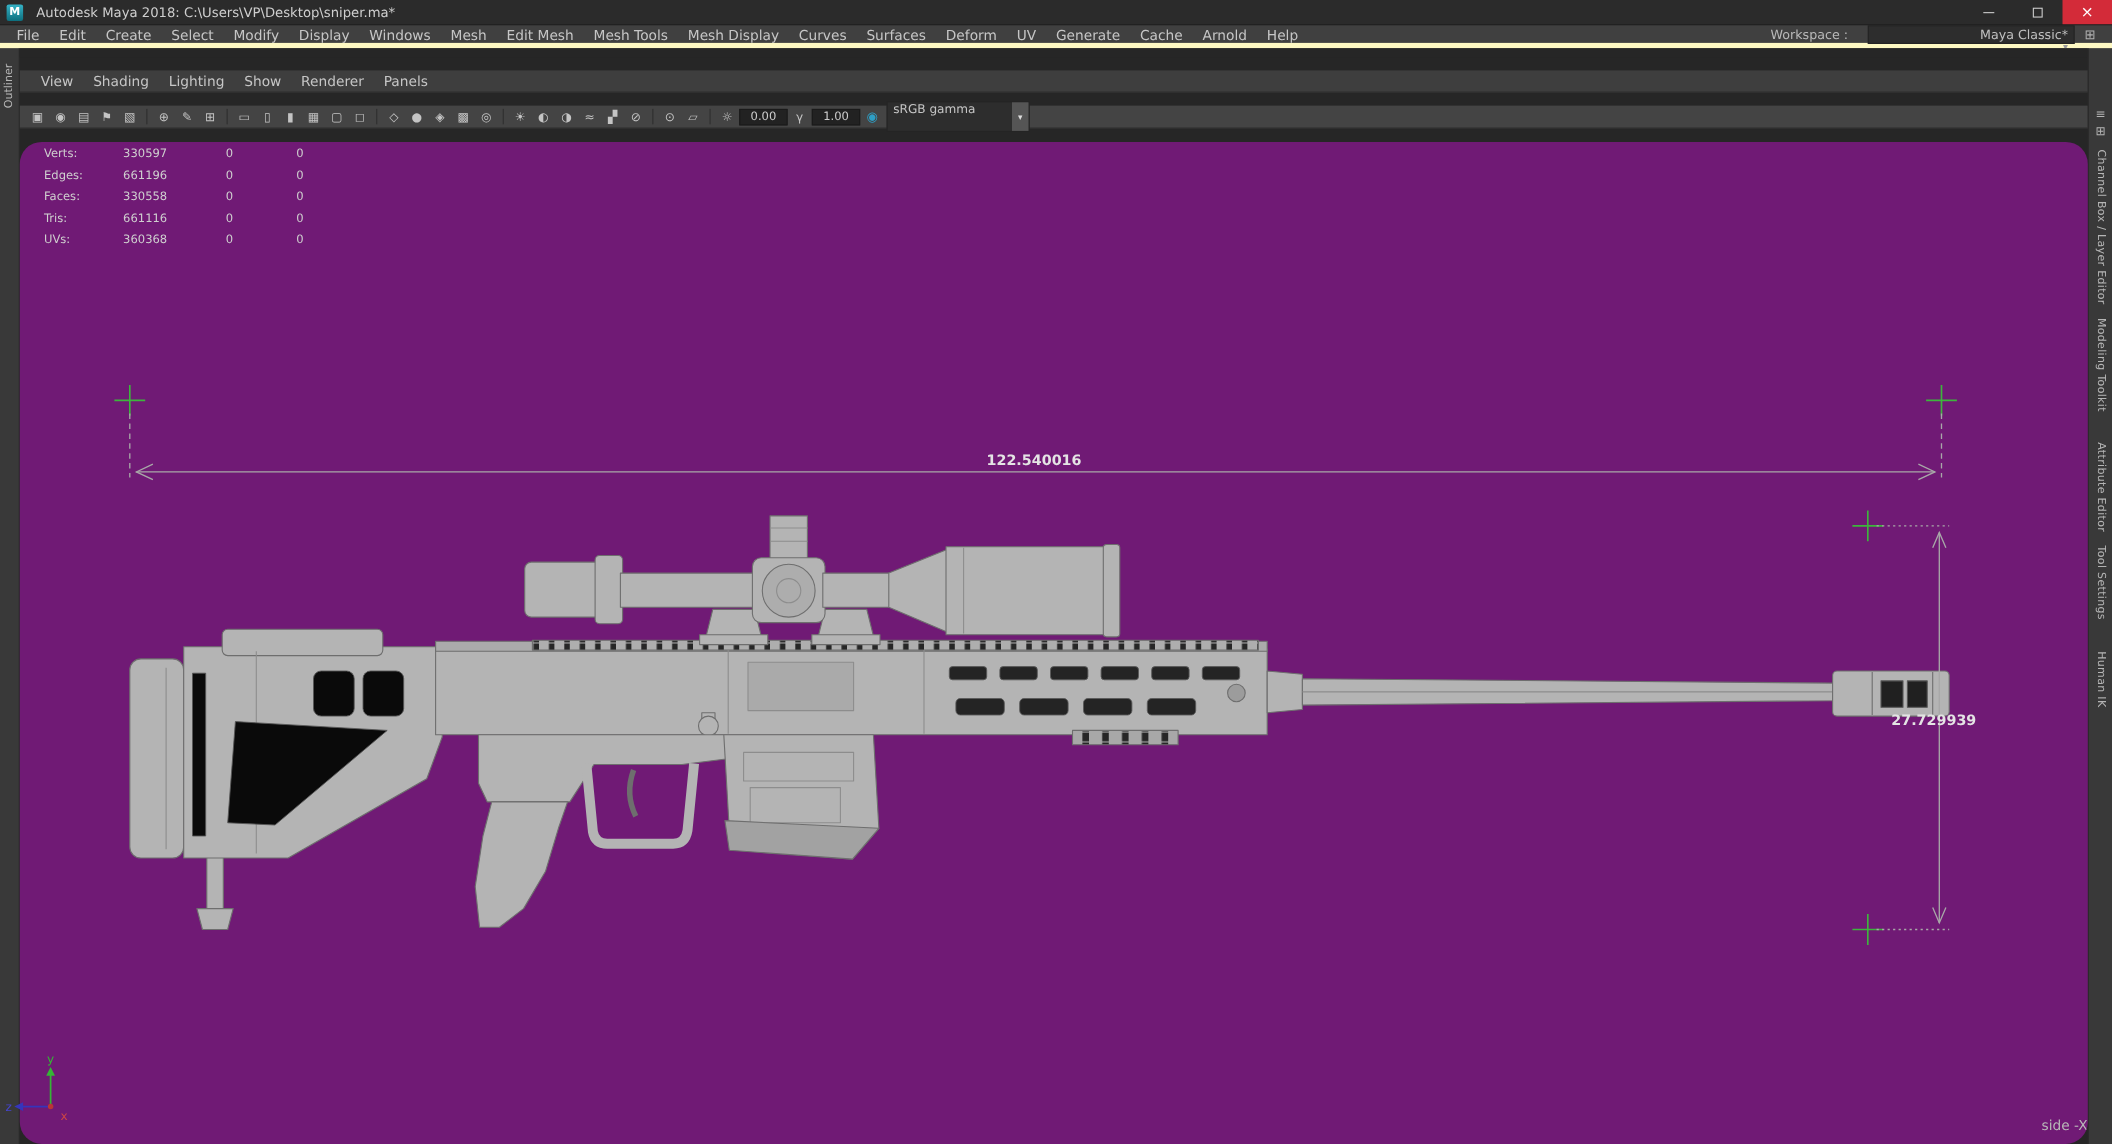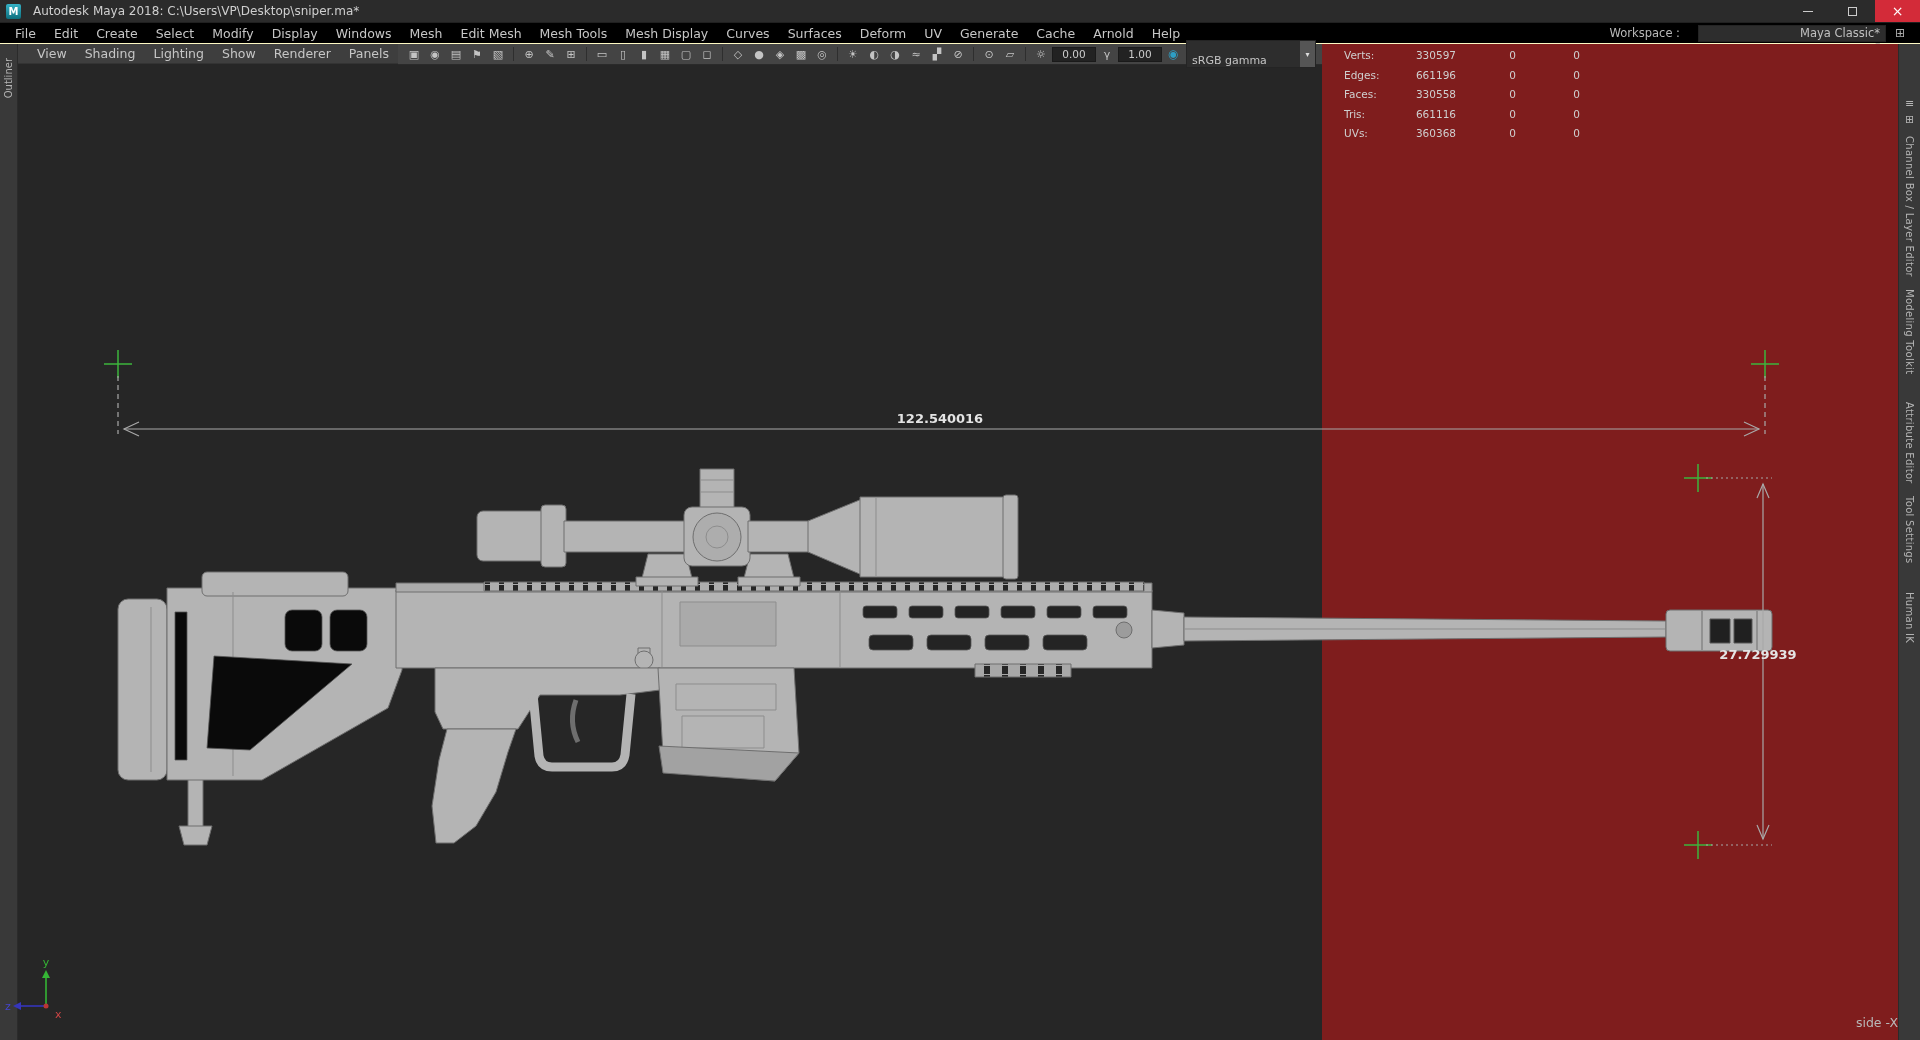--- a/index.html
+++ b/index.html
@@ -23,8 +23,8 @@
   .wbtn.close { background: #d32b39; color: #fff; font-size: 14px; }
 
   
-  .menubar { position: absolute; top: 23px; left: 0; right: 0; height: 21px; background: #000000;
-             display: flex; align-items: center; padding: 0 6px; border-bottom: 1px solid #fef9c3; }
+  .menubar { position: absolute; top: 23px; left: 0; right: 0; height: 21px; background: #404040;
+             display: flex; align-items: center; padding: 0 6px; border-bottom: 5px solid #fef9c3; }
   .menu-item { padding: 0 9px; font-size: 12.5px; color: #c6c6c6; line-height: 21px; white-space: nowrap; }
   .mb-spacer { flex: 1; }
   .ws-label { font-size: 11.5px; color: #b9b9b9; margin-right: 18px; white-space: nowrap; }

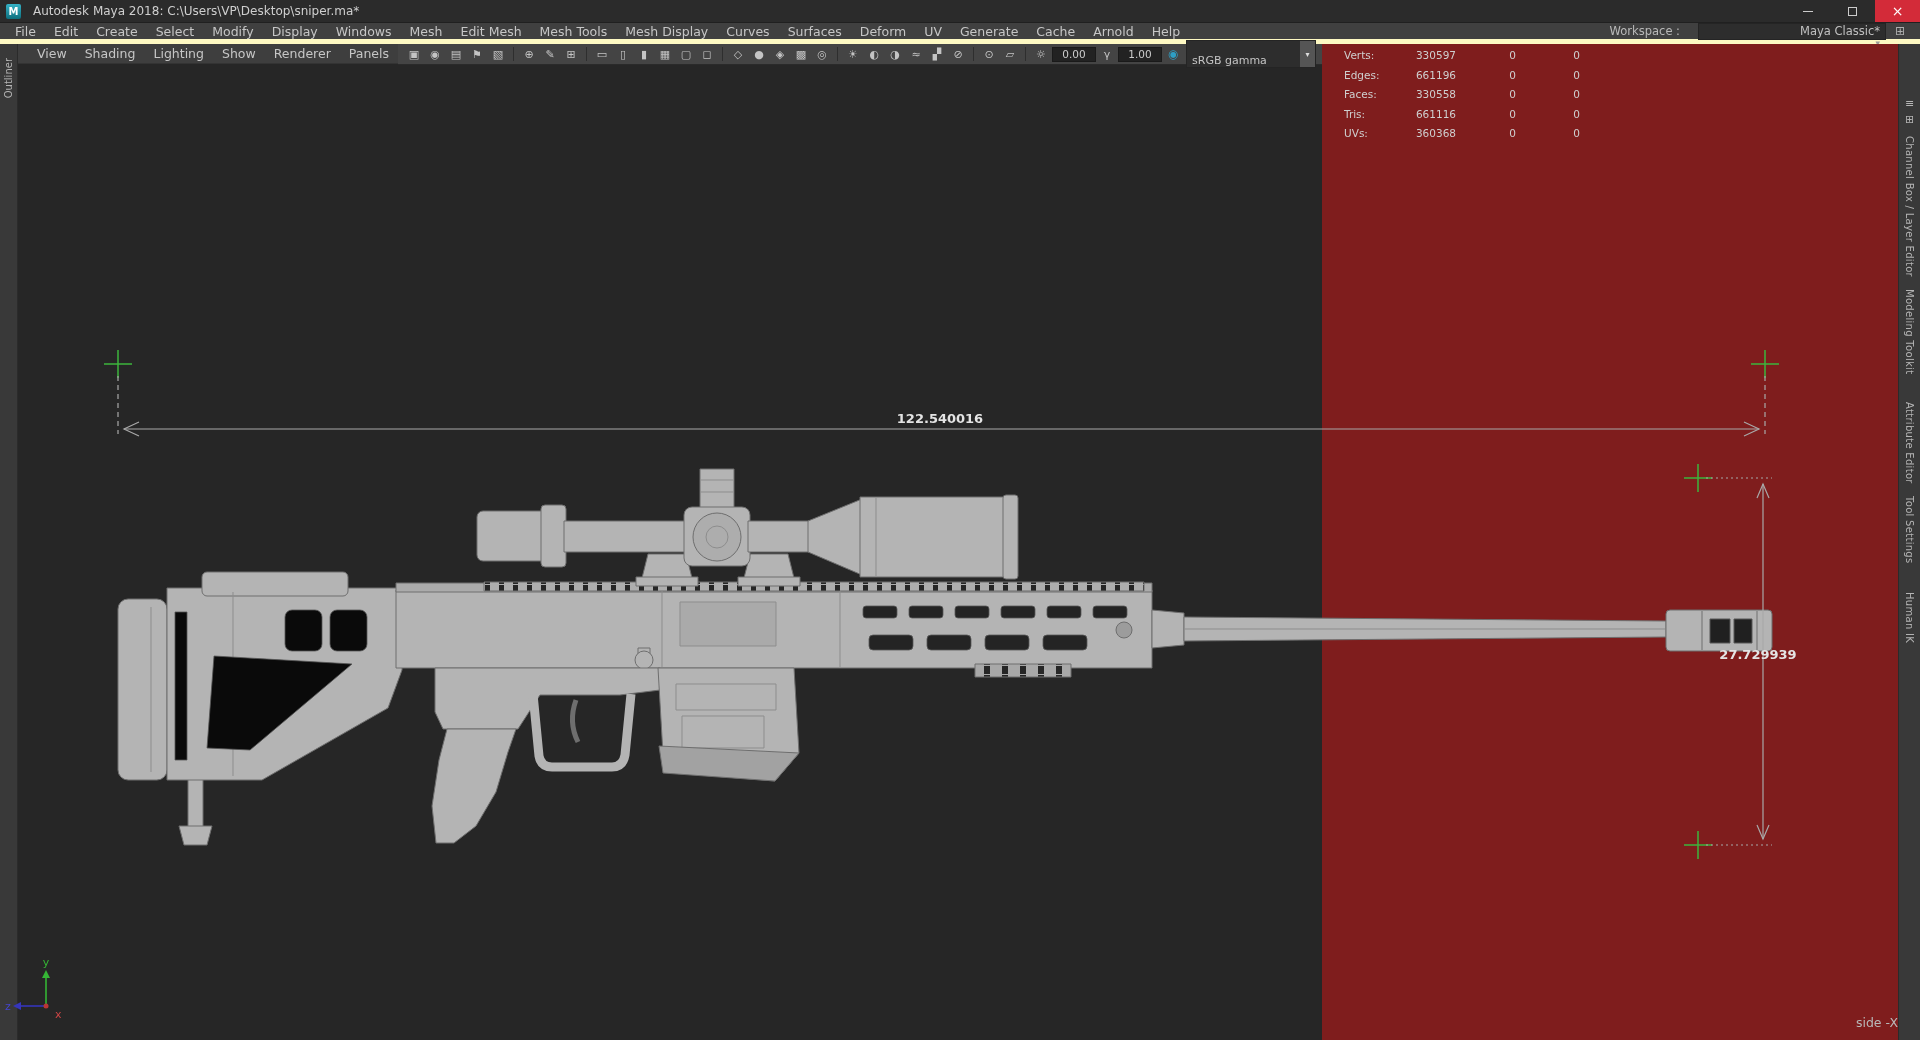--- a/index.html
+++ b/index.html
@@ -39,7 +39,7 @@
                 display: flex; flex-direction: column; align-items: center; }
   .ltab { writing-mode: vertical-rl; transform: rotate(180deg); font-size: 10px; color: #b5b5b5;
           margin-top: 14px; white-space: nowrap; }
-  .center { flex: 1; display: flex; flex-direction: row; min-width: 0; background: #262626; }
+  .center { flex: 1; display: flex; flex-direction: column; min-width: 0; background: #262626; gap: 12px; }
   .panel-gap { height: 8px; background: #262626; }
   .panel-menubar { height: 20px; background: #3e3e3e; display: flex; align-items: center;
                    padding-left: 10px; border-bottom: 1px solid #333; }

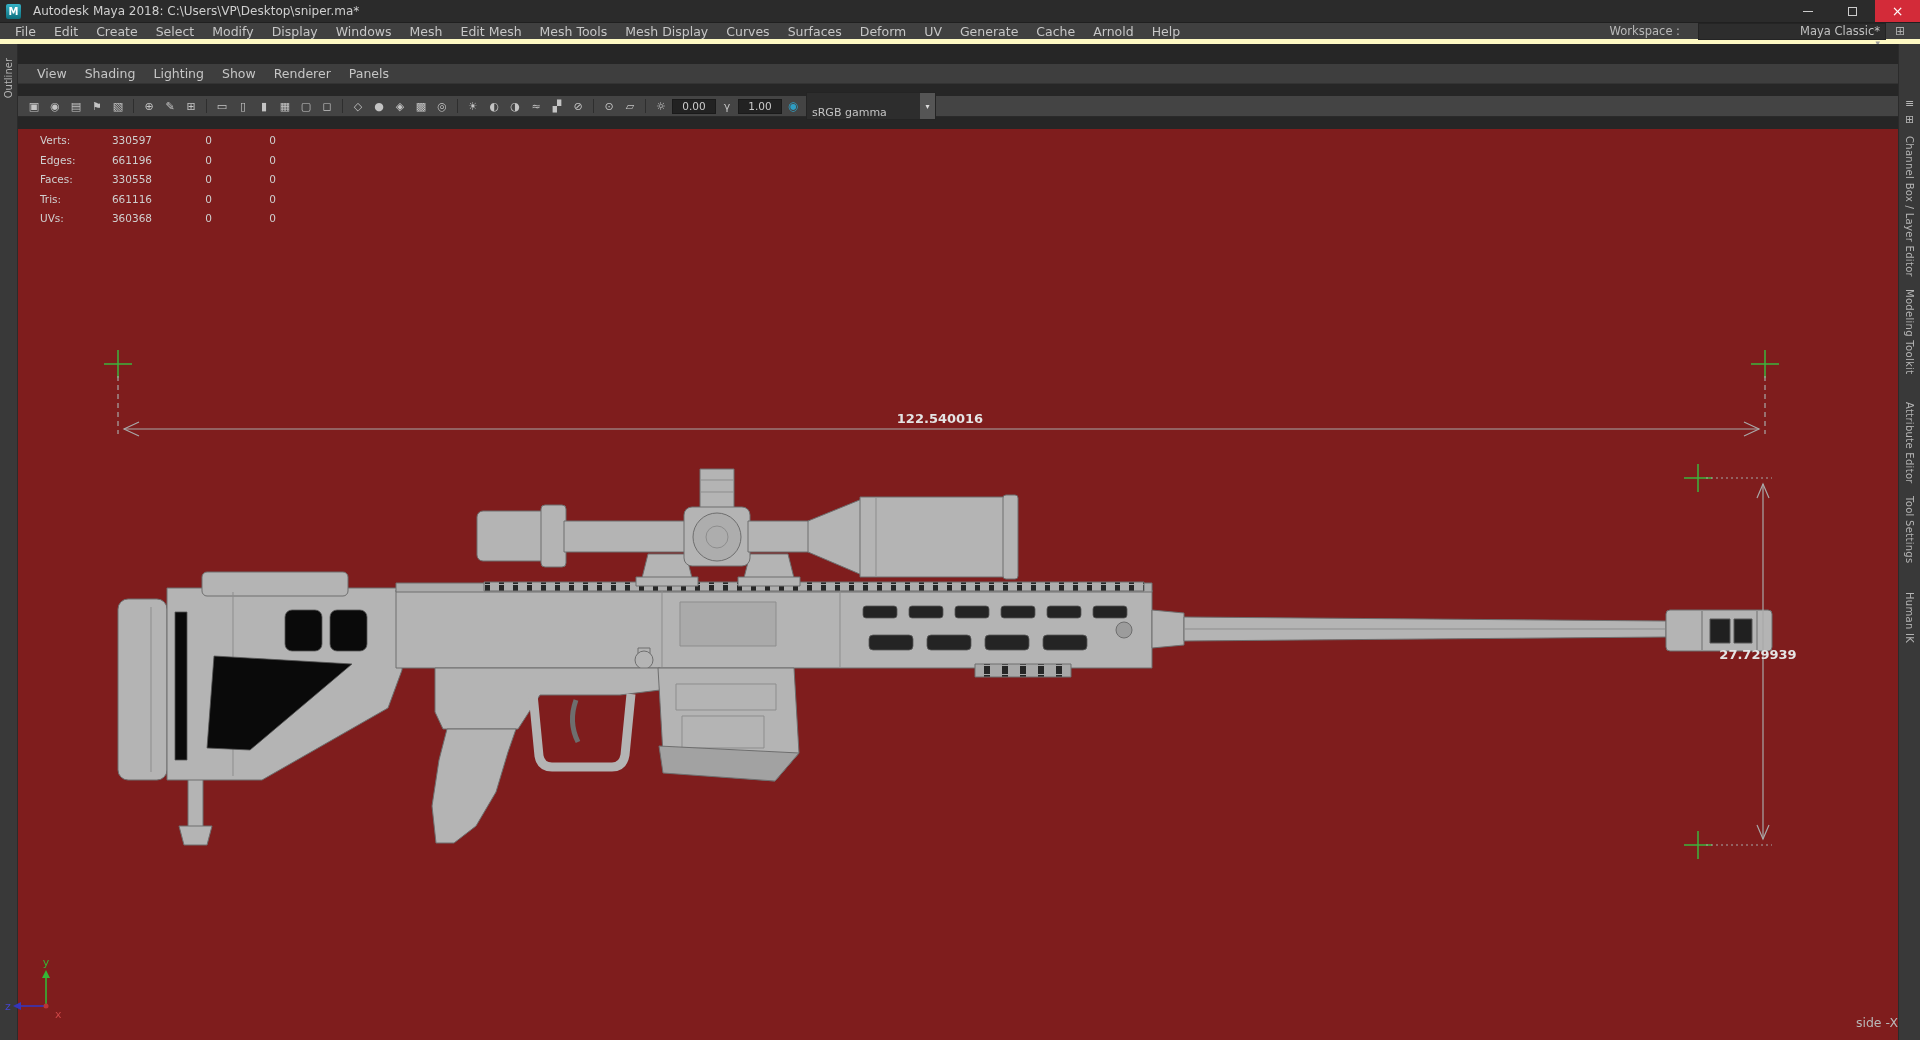--- a/index.html
+++ b/index.html
@@ -51,7 +51,7 @@
   .tsep { width: 1px; height: 14px; background: #2e2e2e; margin: 0 4px; }
   .tfield { width: 44px; height: 15px; background: #222; border: 1px solid #1a1a1a; color: #ccc;
             font-size: 10.5px; display: flex; align-items: center; justify-content: center; }
-  .vt-box { display: flex; align-items: flex-end; height: 28px; background: #2d2d2d;
+  .vt-box { display: flex; align-items: flex-start; height: 28px; background: #2d2d2d;
             border: 1px solid #242424; width: 130px; padding-left: 5px; font-size: 11px;
             color: #c4c4c4; margin-left: 2px; }
   .vt-arrow { margin-left: auto; width: 15px; height: 100%; display: flex; align-items: center;

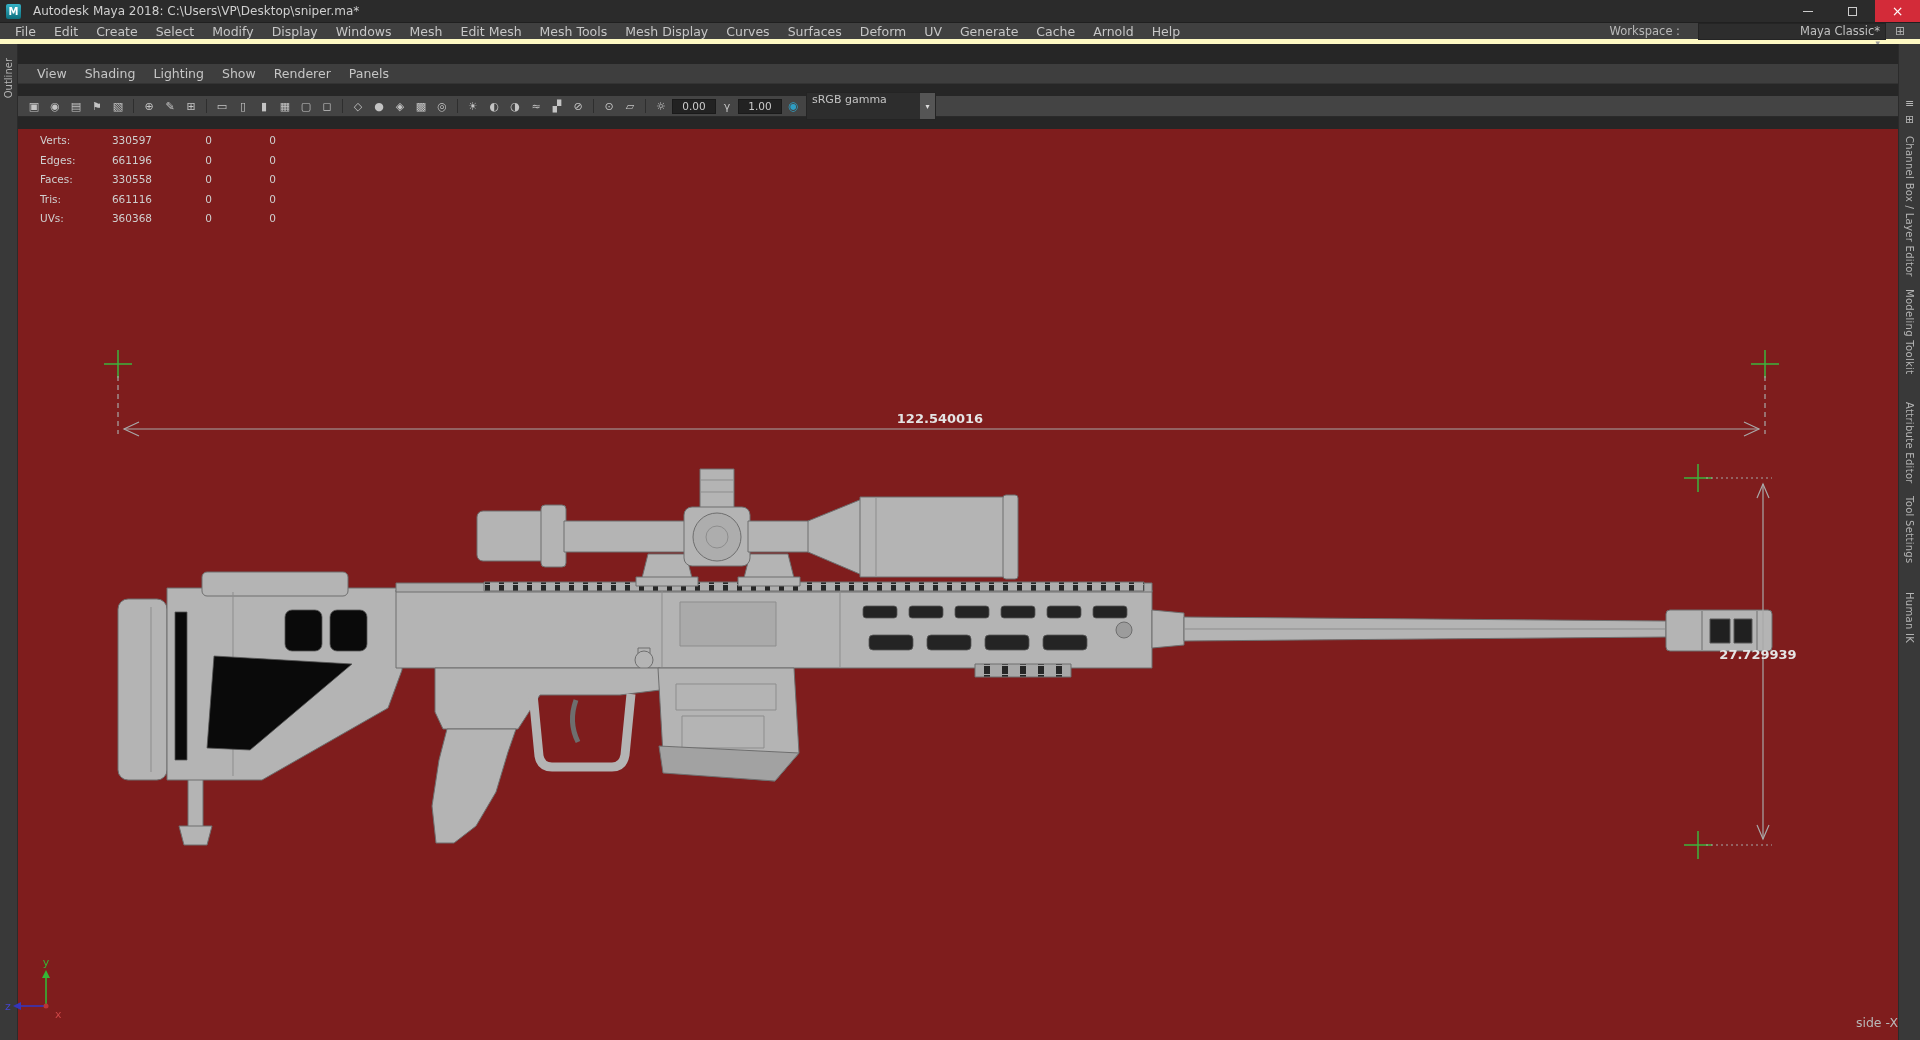--- a/index.html
+++ b/index.html
@@ -59,7 +59,7 @@
   .vt-cm-icon { color: #2e9ec4; font-size: 12px; }
 
   
-  .viewport { flex: 1; position: relative; background: #7f1d1d; overflow: hidden; }
+  .viewport { flex: 1; position: relative; background: #701a75; overflow: hidden; border-radius: 20px; }
   .hud { position: absolute; top: 2px; left: 22px; font-size: 10.5px; color: #cfcfcf; }
   .hud-row { display: grid; grid-template-columns: 62px 50px 60px 64px; line-height: 19.6px; }
   .hud-val { text-align: right; }

